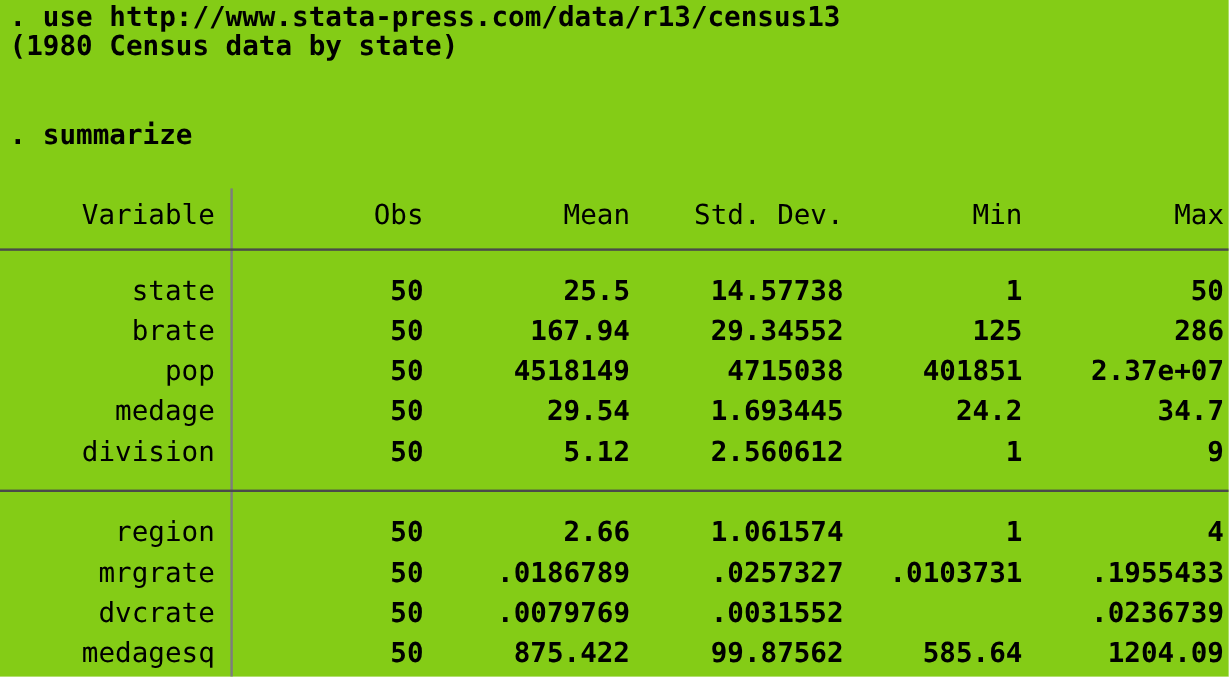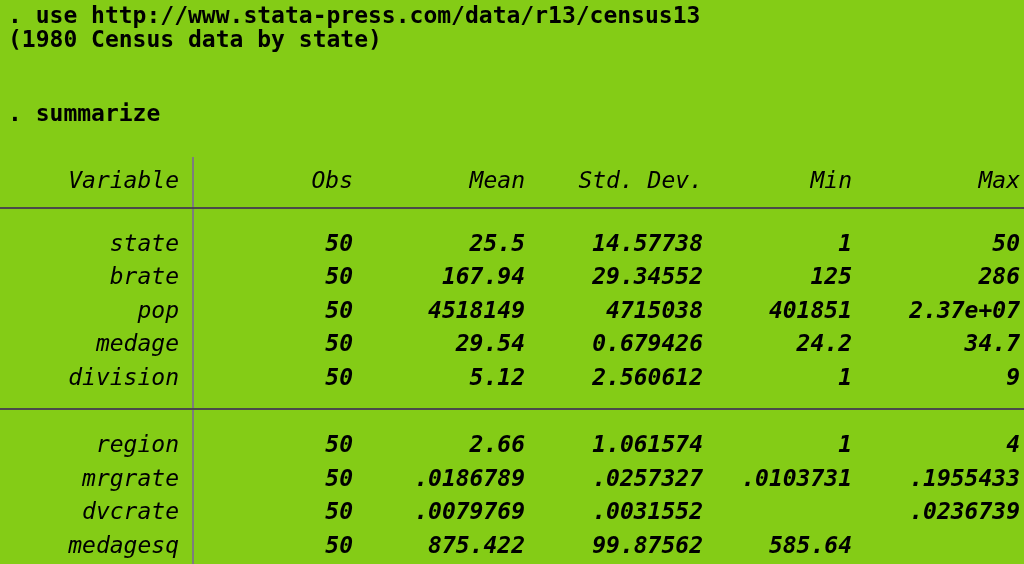--- a/index.html
+++ b/index.html
@@ -17,7 +17,7 @@
   .line { position: absolute; left: 8px; white-space: pre; font-weight: bold; }
   .bold { font-weight: 700; }
   .trow { position: absolute; left: 0; width: 1024px; height: 28px; }
-  .cell { position: absolute; white-space: pre; font-style: italic; }
+  .cell { position: absolute; white-space: pre; }
   .c-var { right: 845px; }
   .c-obs { right: 671px; }
   .c-mean { right: 499px; }

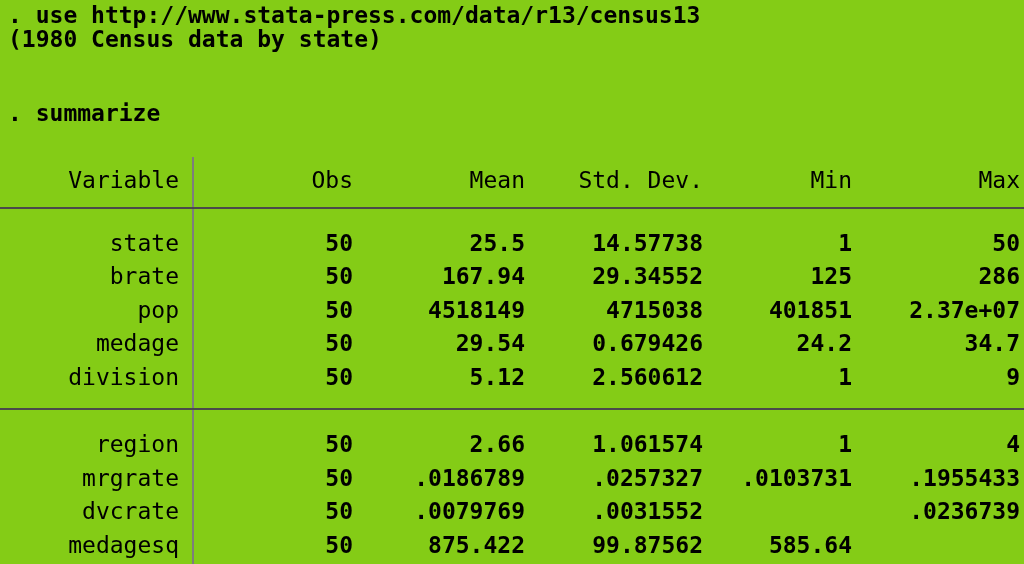--- a/index.html
+++ b/index.html
@@ -84,7 +84,7 @@
     <span class="cell c-var">medage</span>
     <span class="cell c-obs num">50</span>
     <span class="cell c-mean num">29.54</span>
-    <span class="cell c-std num">0.679426</span>
+    <span class="cell c-std num">1.693445</span>
     <span class="cell c-min num">24.2</span>
     <span class="cell c-max num">34.7</span>
   </div>

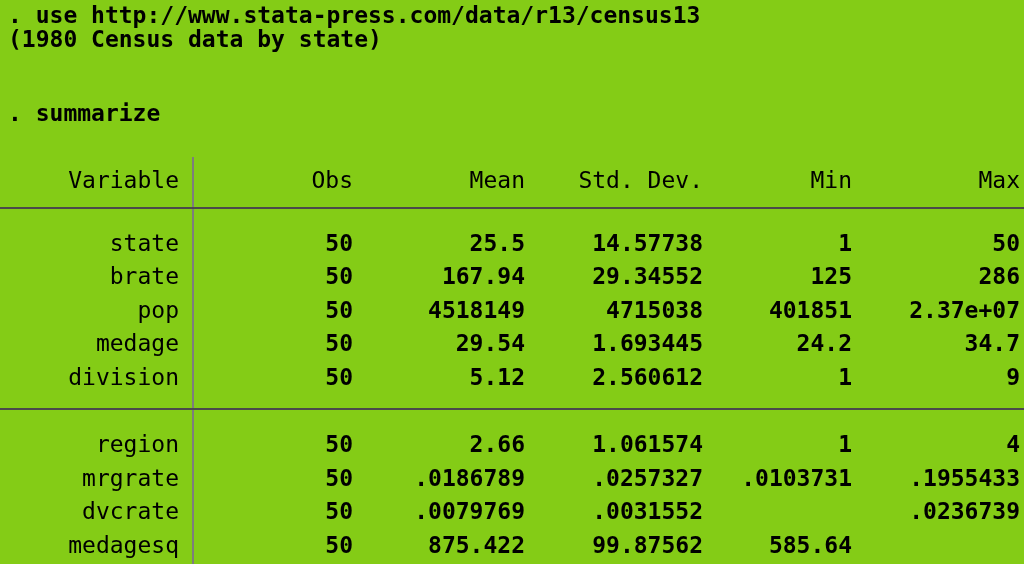--- a/index.html
+++ b/index.html
@@ -126,6 +126,7 @@
     <span class="cell c-mean num">875.422</span>
     <span class="cell c-std num">99.87562</span>
     <span class="cell c-min num">585.64</span>
+    <span class="cell c-max num">1204.09</span>
   </div>
 
 </div>

